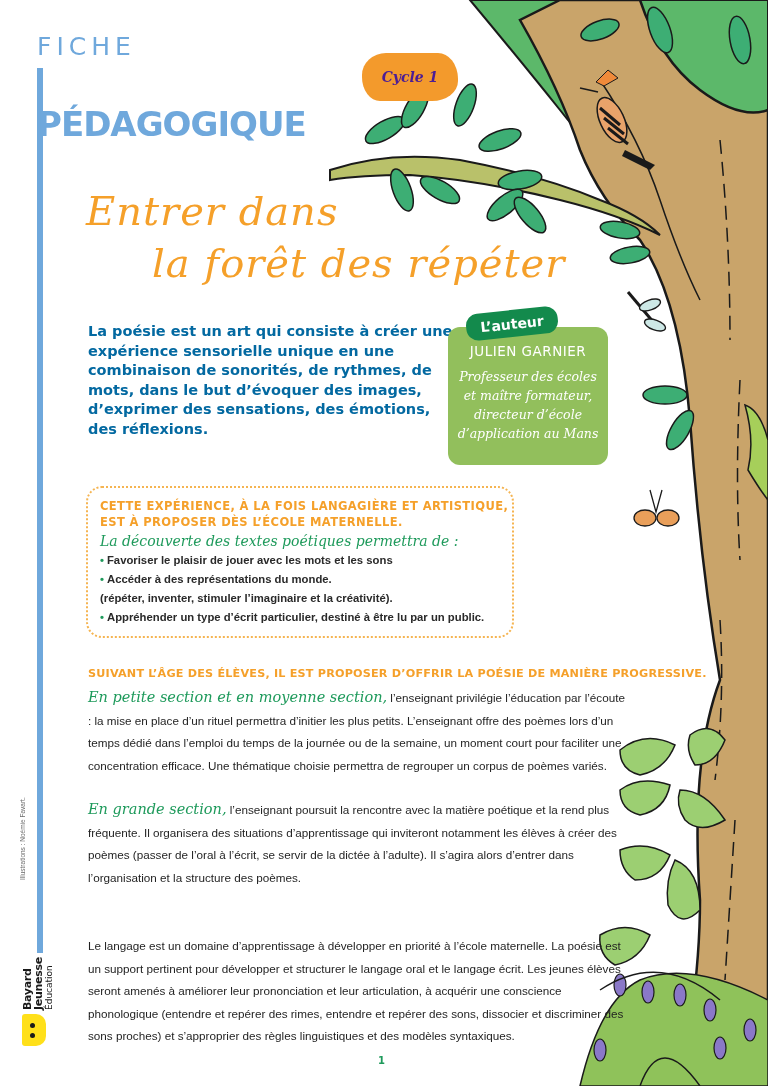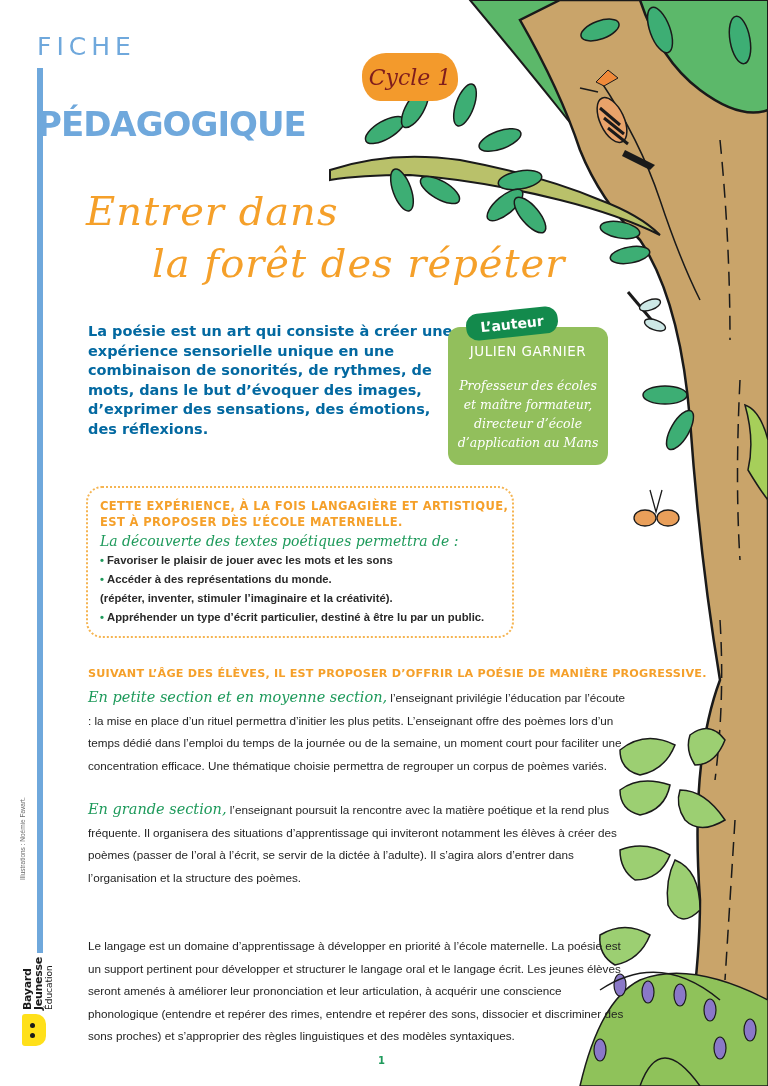--- a/index.html
+++ b/index.html
@@ -14,7 +14,7 @@
   .fiche { position: absolute; left: 37px; top: 32px; font-family: "DejaVu Sans", sans-serif; font-size: 25px; letter-spacing: 5px; color: #6fa8dc; font-weight: normal; }
   .pedago { position: absolute; left: 37px; top: 60px; font-family: "DejaVu Sans", sans-serif; font-size: 34px; font-weight: bold; letter-spacing: -1px; color: #6fa8dc; margin-top: 44px; }
   .cycle-badge { position: absolute; left: 362px; top: 53px; width: 96px; height: 48px; background: #f39a2c; border-radius: 24px 20px 26px 18px / 22px 26px 20px 24px; display: flex; align-items: center; justify-content: center; }
-  .cycle-badge span { font-family: "DejaVu Serif", serif; font-style: italic; font-size: 22px; color: #7f1d1d; }
+  .cycle-badge span { font-family: "DejaVu Serif", serif; font-style: italic; font-size: 14px; color: #4c1d95; font-weight: bold; }
 
   
   .title-line { position: absolute; font-family: "DejaVu Serif", serif; font-style: italic; font-size: 40px; color: #f5a02a; letter-spacing: 1px; font-weight: normal; }

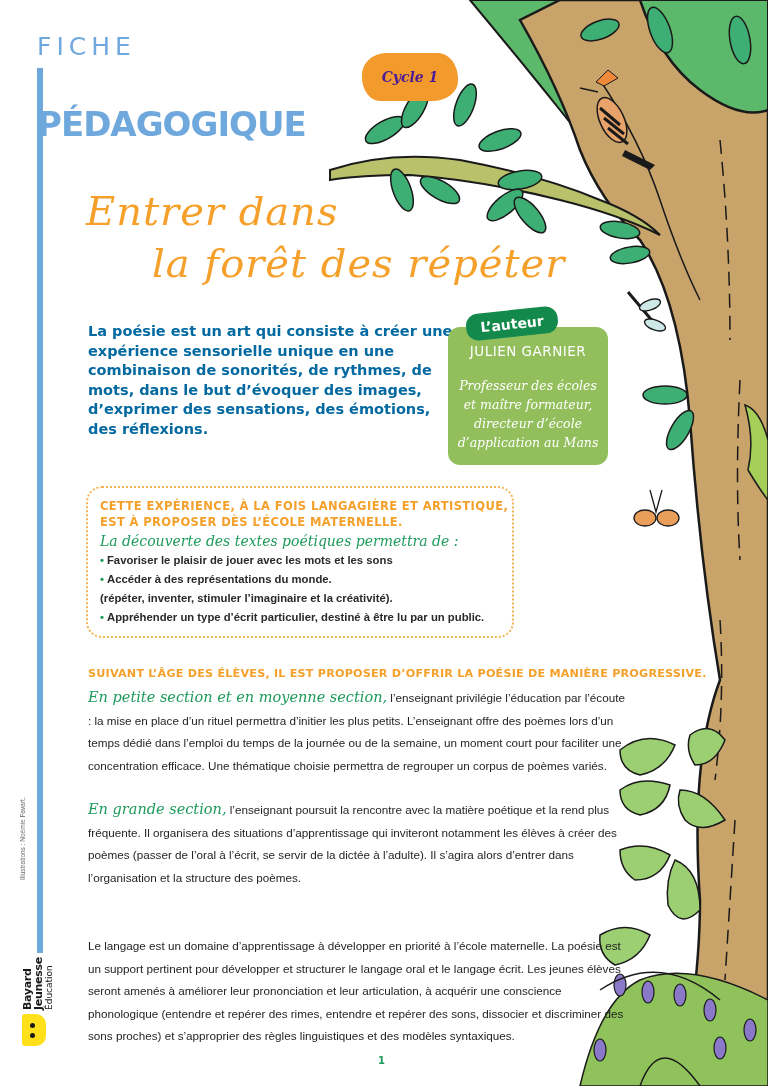--- a/index.html
+++ b/index.html
@@ -28,7 +28,7 @@
   .author-card { position: absolute; left: 448px; top: 327px; width: 160px; height: 138px; background: #92bf5c; border-radius: 12px; padding-top: 16px; text-align: center; color: #ffffff; }
   .author-tab { position: absolute; left: 466px; top: 310px; width: 92px; height: 27px; background: #138a4c; border-radius: 12px 12px 12px 12px; transform: rotate(-6deg); display: flex; align-items: center; justify-content: center; }
   .author-tab span { font-family: "DejaVu Sans", sans-serif; font-weight: bold; font-size: 14px; color: #ffffff; }
-  .author-name { font-family: "DejaVu Sans", sans-serif; font-size: 13.5px; letter-spacing: 0.5px; margin-bottom: 17px; }
+  .author-name { font-family: "DejaVu Sans", sans-serif; font-size: 13.5px; letter-spacing: 0.5px; margin-bottom: 8px; }
   .author-role { font-family: "DejaVu Serif", serif; font-style: italic; font-size: 12.5px; line-height: 19px; }
 
   

